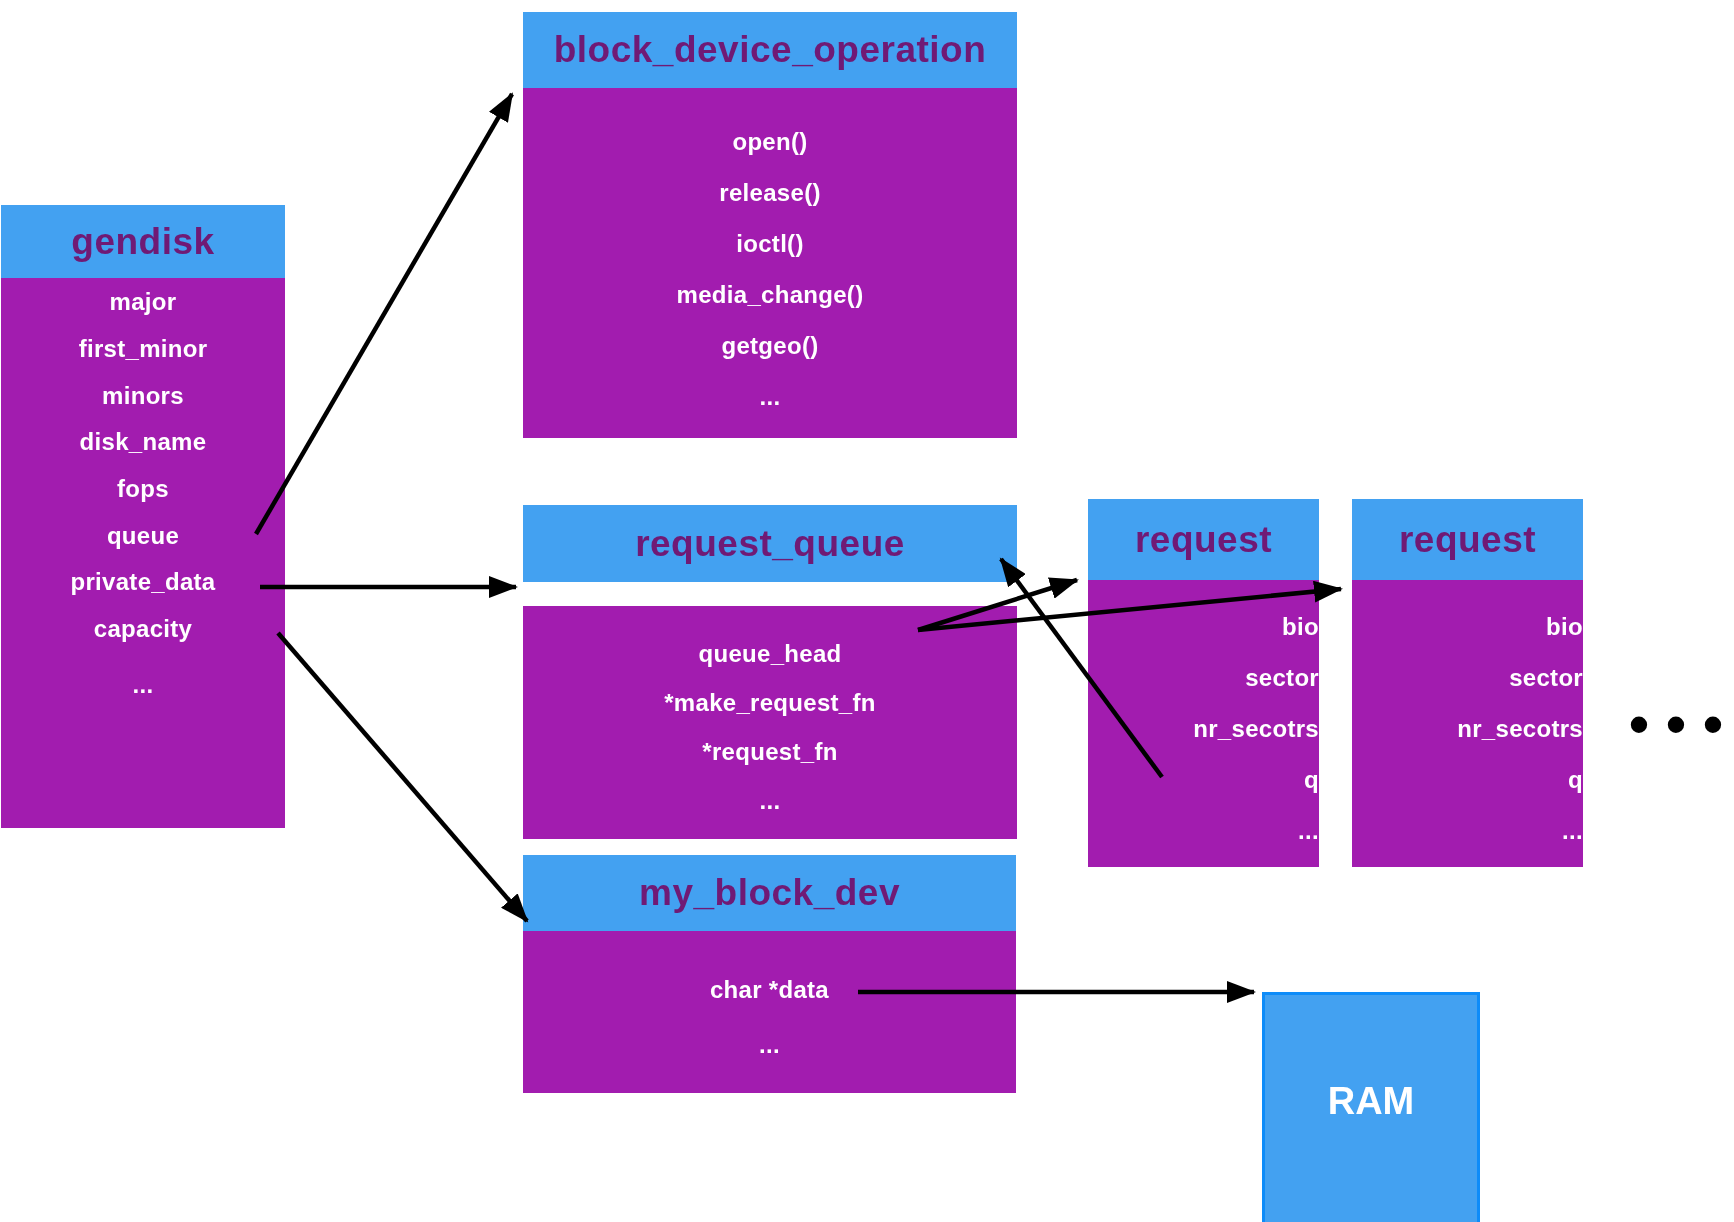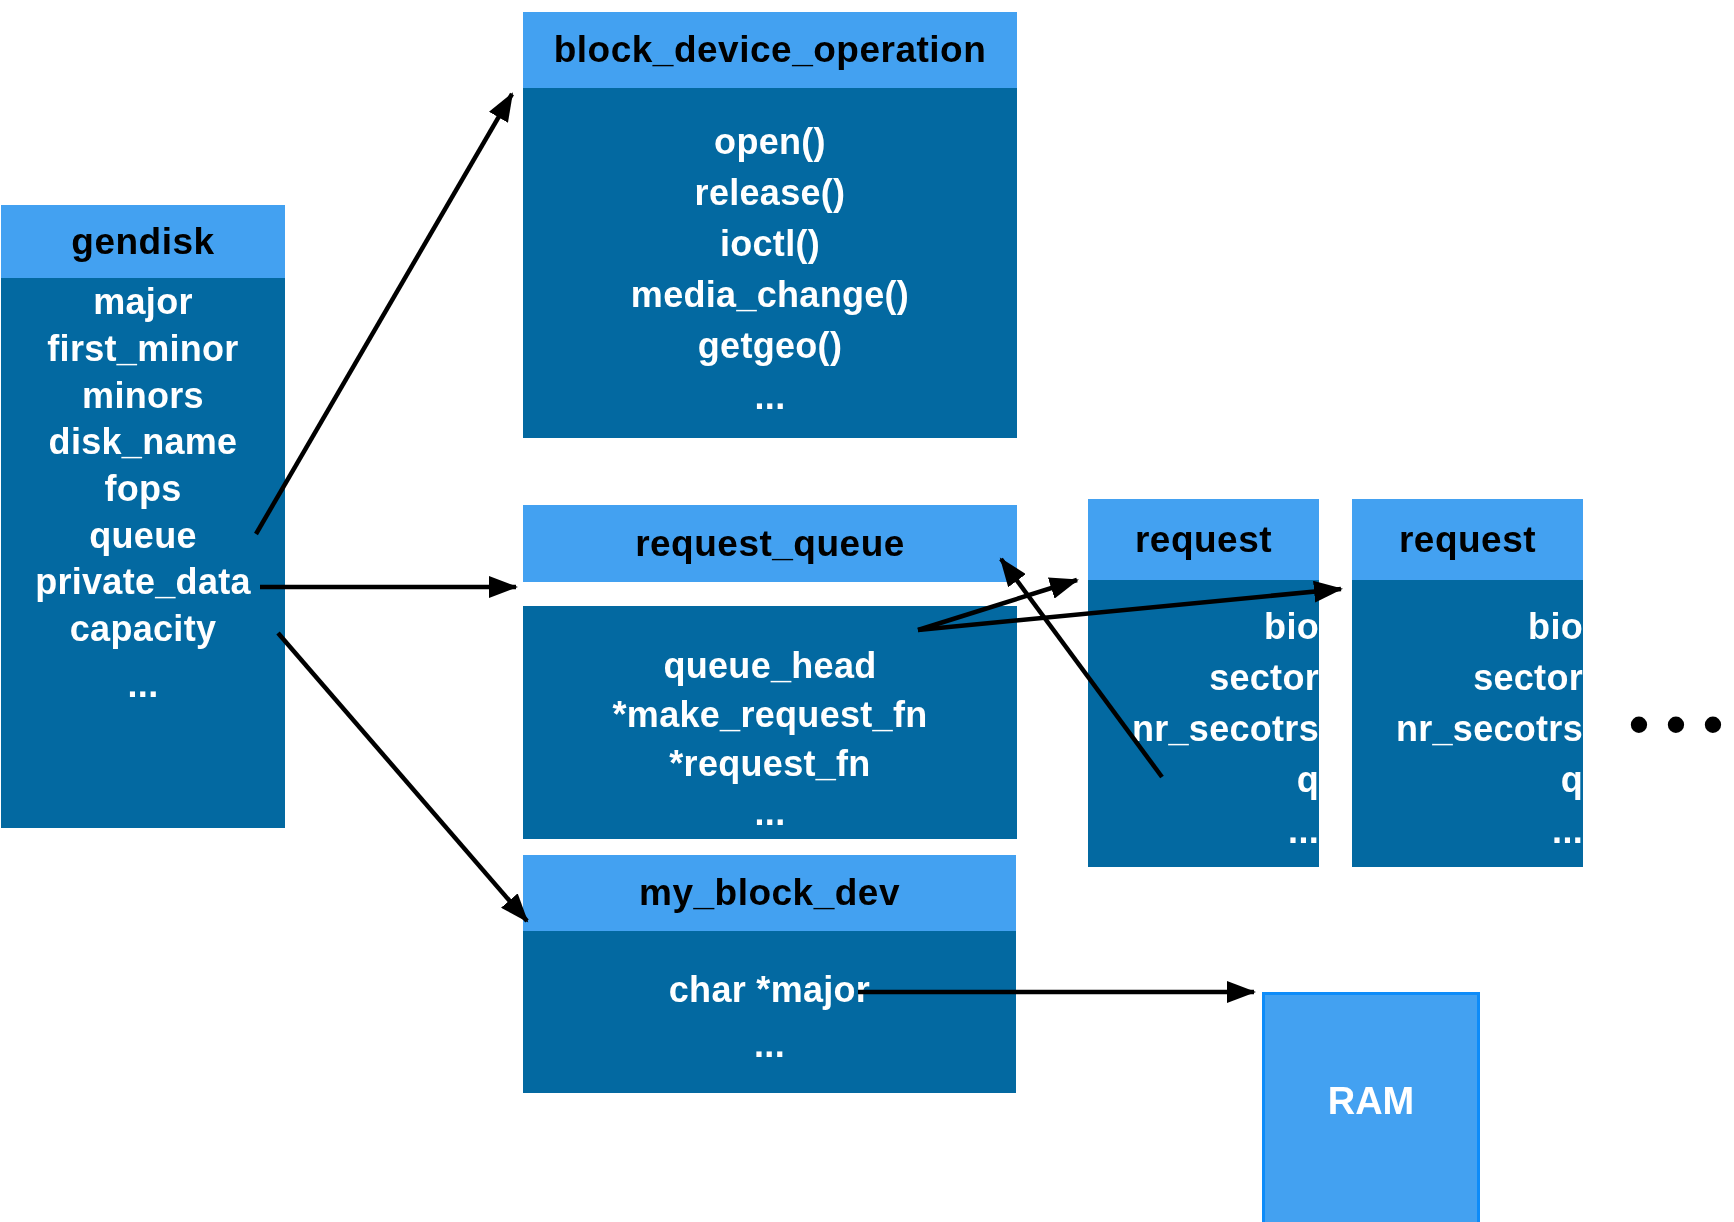--- a/index.html
+++ b/index.html
@@ -10,7 +10,7 @@
   }
   .struct { position:absolute; display:flex; flex-direction:column; }
   .hdr {
-    background:#43a1f1; color:#000000; flex:0 0 auto;
+    background:#43a1f1; color:#701a75; flex:0 0 auto;
     display:flex; align-items:center; justify-content:center;
     font-size:37px; font-weight:bold; letter-spacing:0.5px;
   }

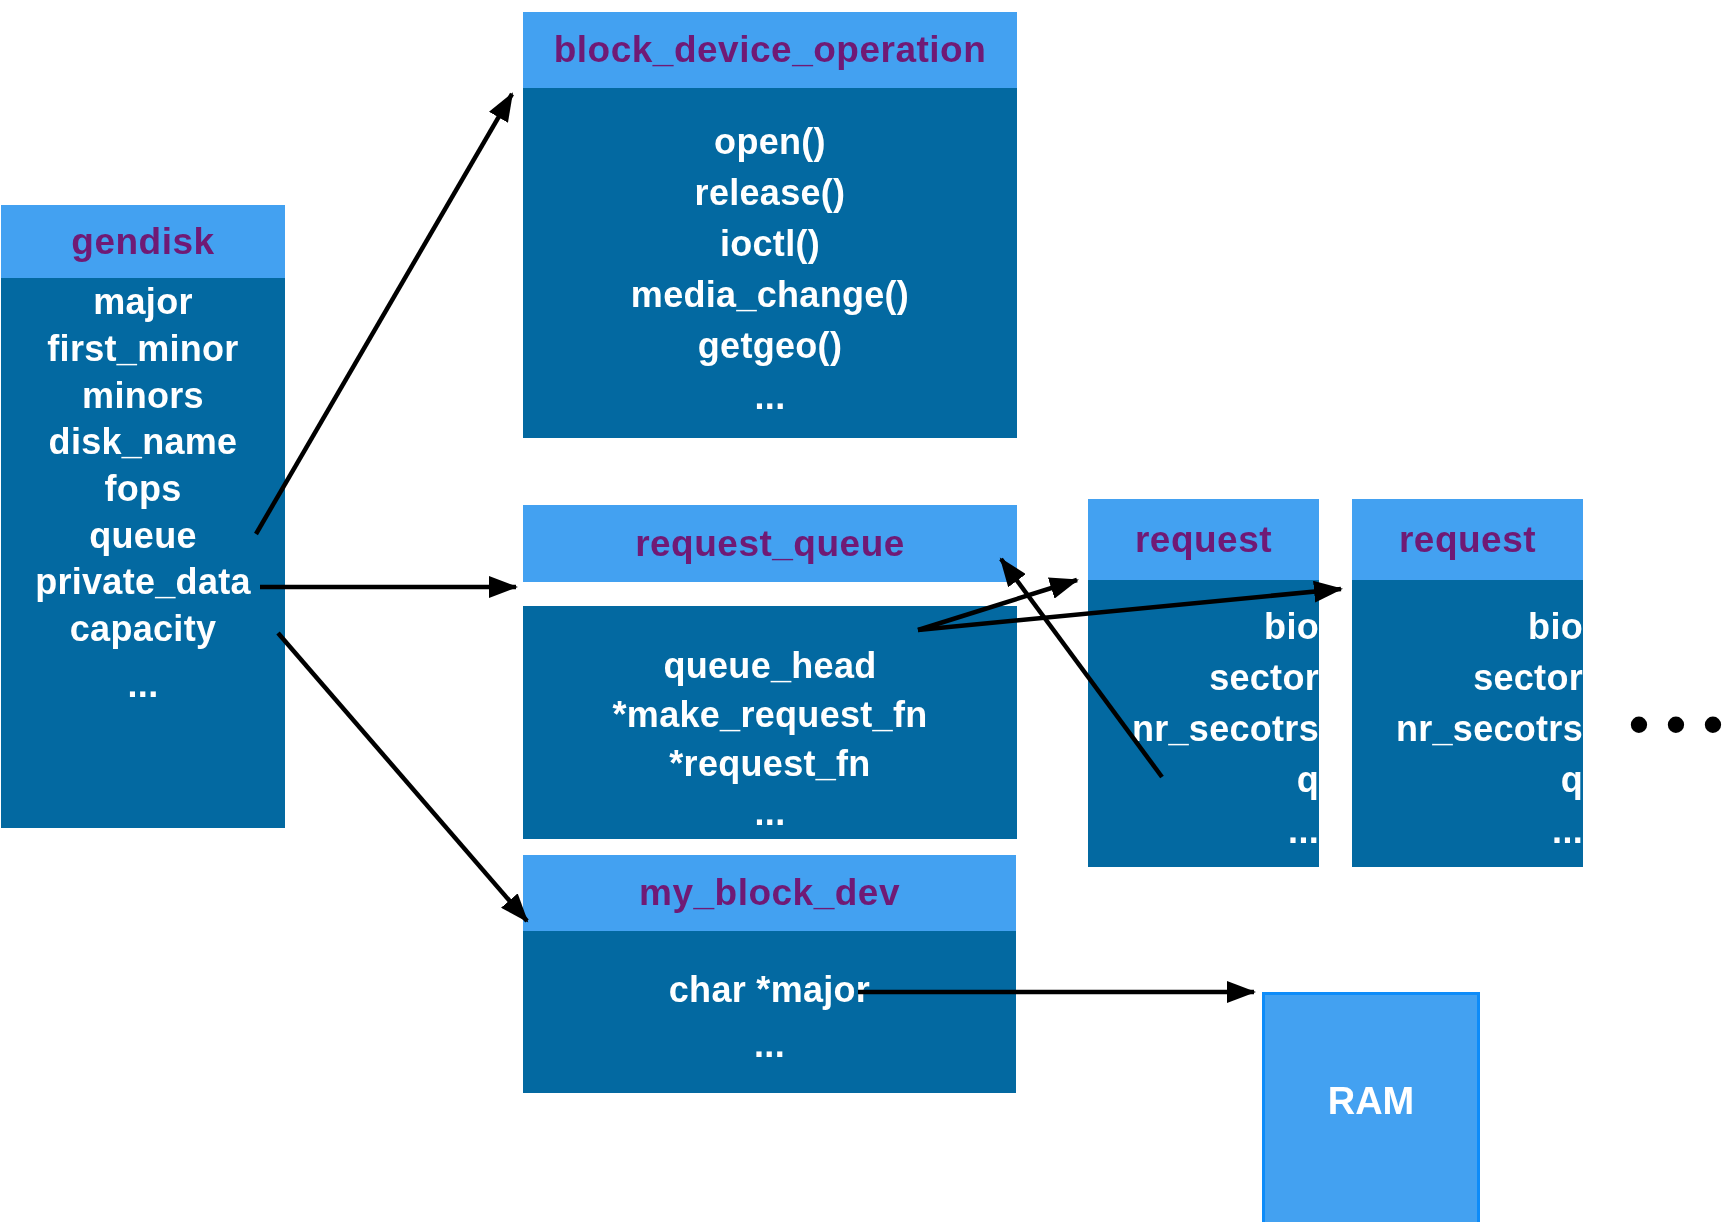--- a/index.html
+++ b/index.html
@@ -15,9 +15,9 @@
     font-size:37px; font-weight:bold; letter-spacing:0.5px;
   }
   .body {
-    background:#0369a1; color:#ffffff; flex:1 1 auto;
+    background:#a21caf; color:#ffffff; flex:1 1 auto;
     display:flex; flex-direction:column; align-items:center;
-    font-size:36px; font-weight:bold; letter-spacing:0.3px;
+    font-size:24px; font-weight:bold; letter-spacing:0.3px;
     box-sizing:border-box;
   }
   .row { display:flex; align-items:center; justify-content:center; flex:0 0 auto; }

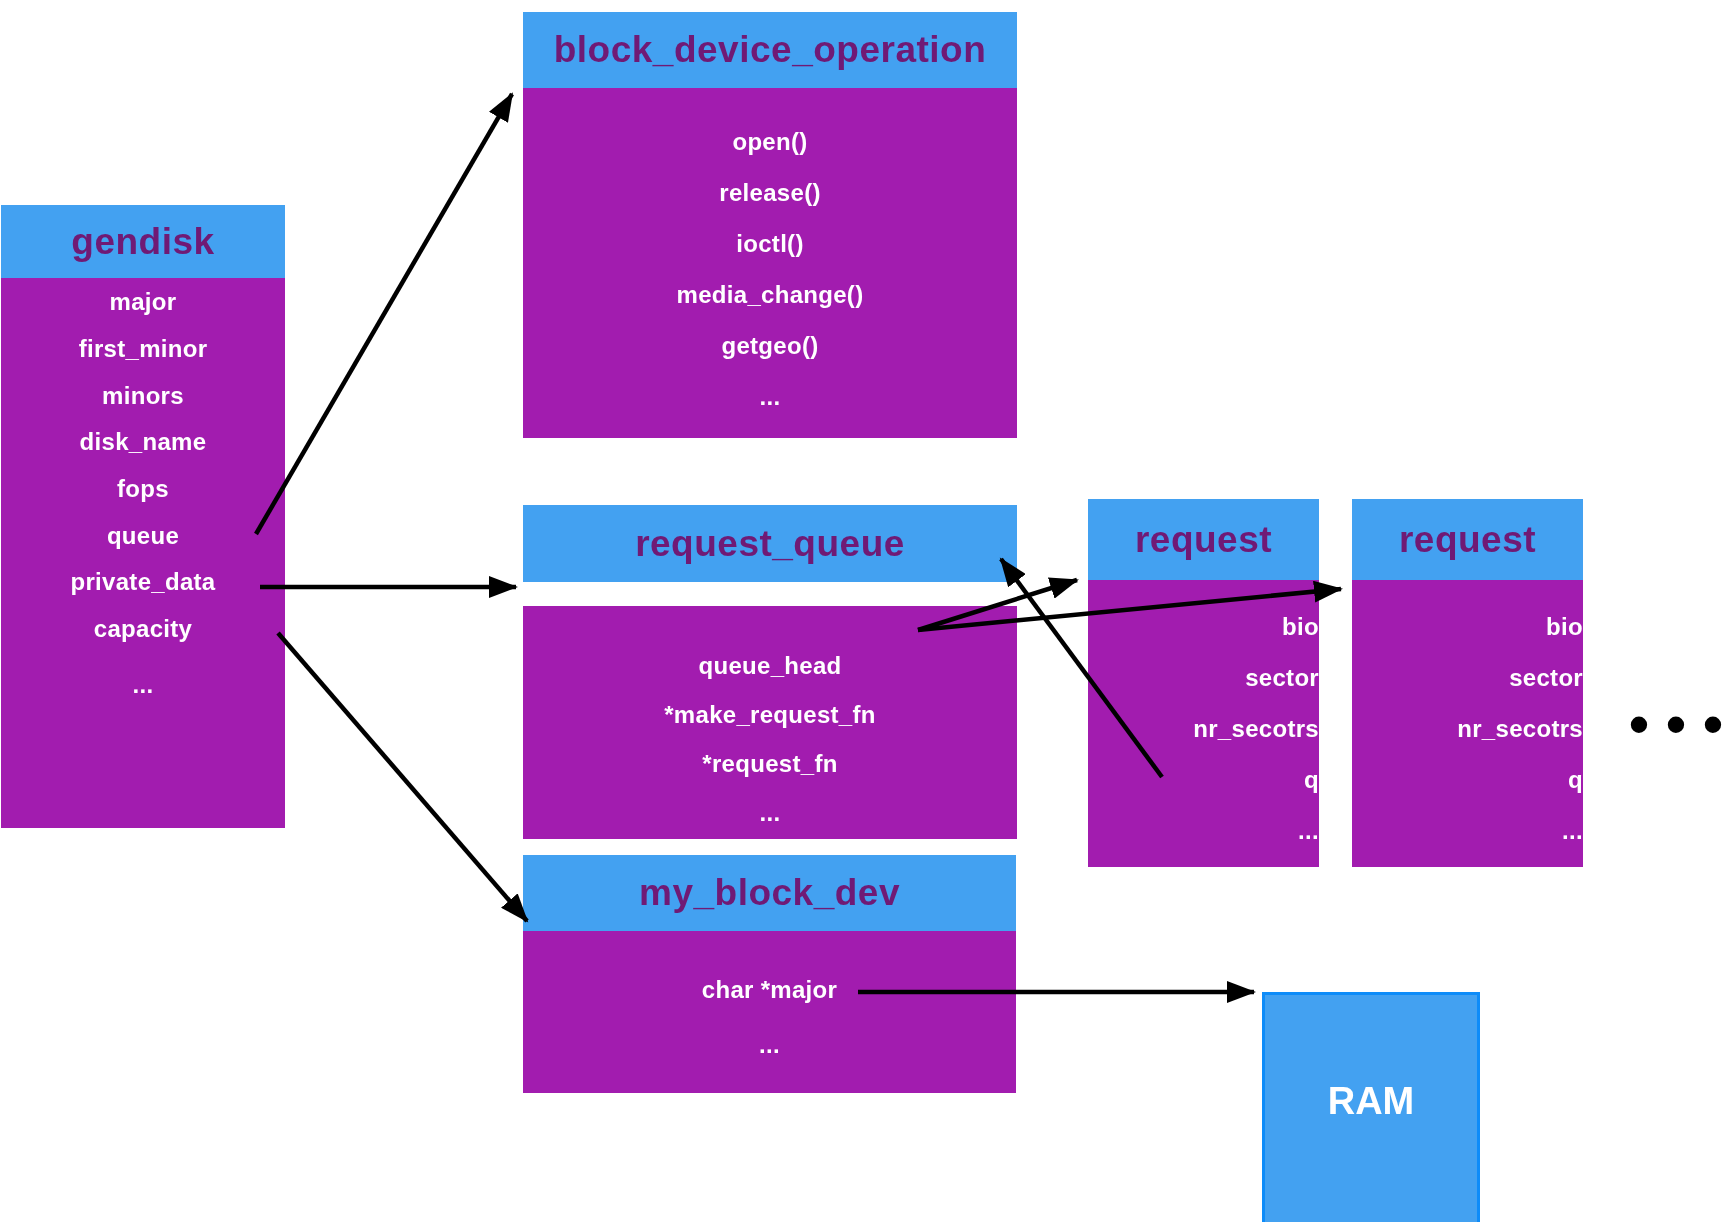--- a/index.html
+++ b/index.html
@@ -28,7 +28,7 @@
   .bdo .row            { height:51px; }
   .bdo .body           { padding-top:28px; }
   .rq .row             { height:49px; }
-  .rq .body            { padding-top:35px; }
+  .rq .body            { padding-top:23px; }
   .req .row            { height:51px; }
   .req .body           { padding-top:21px;align-items:flex-end; }
   .mbd .row            { height:55px; }

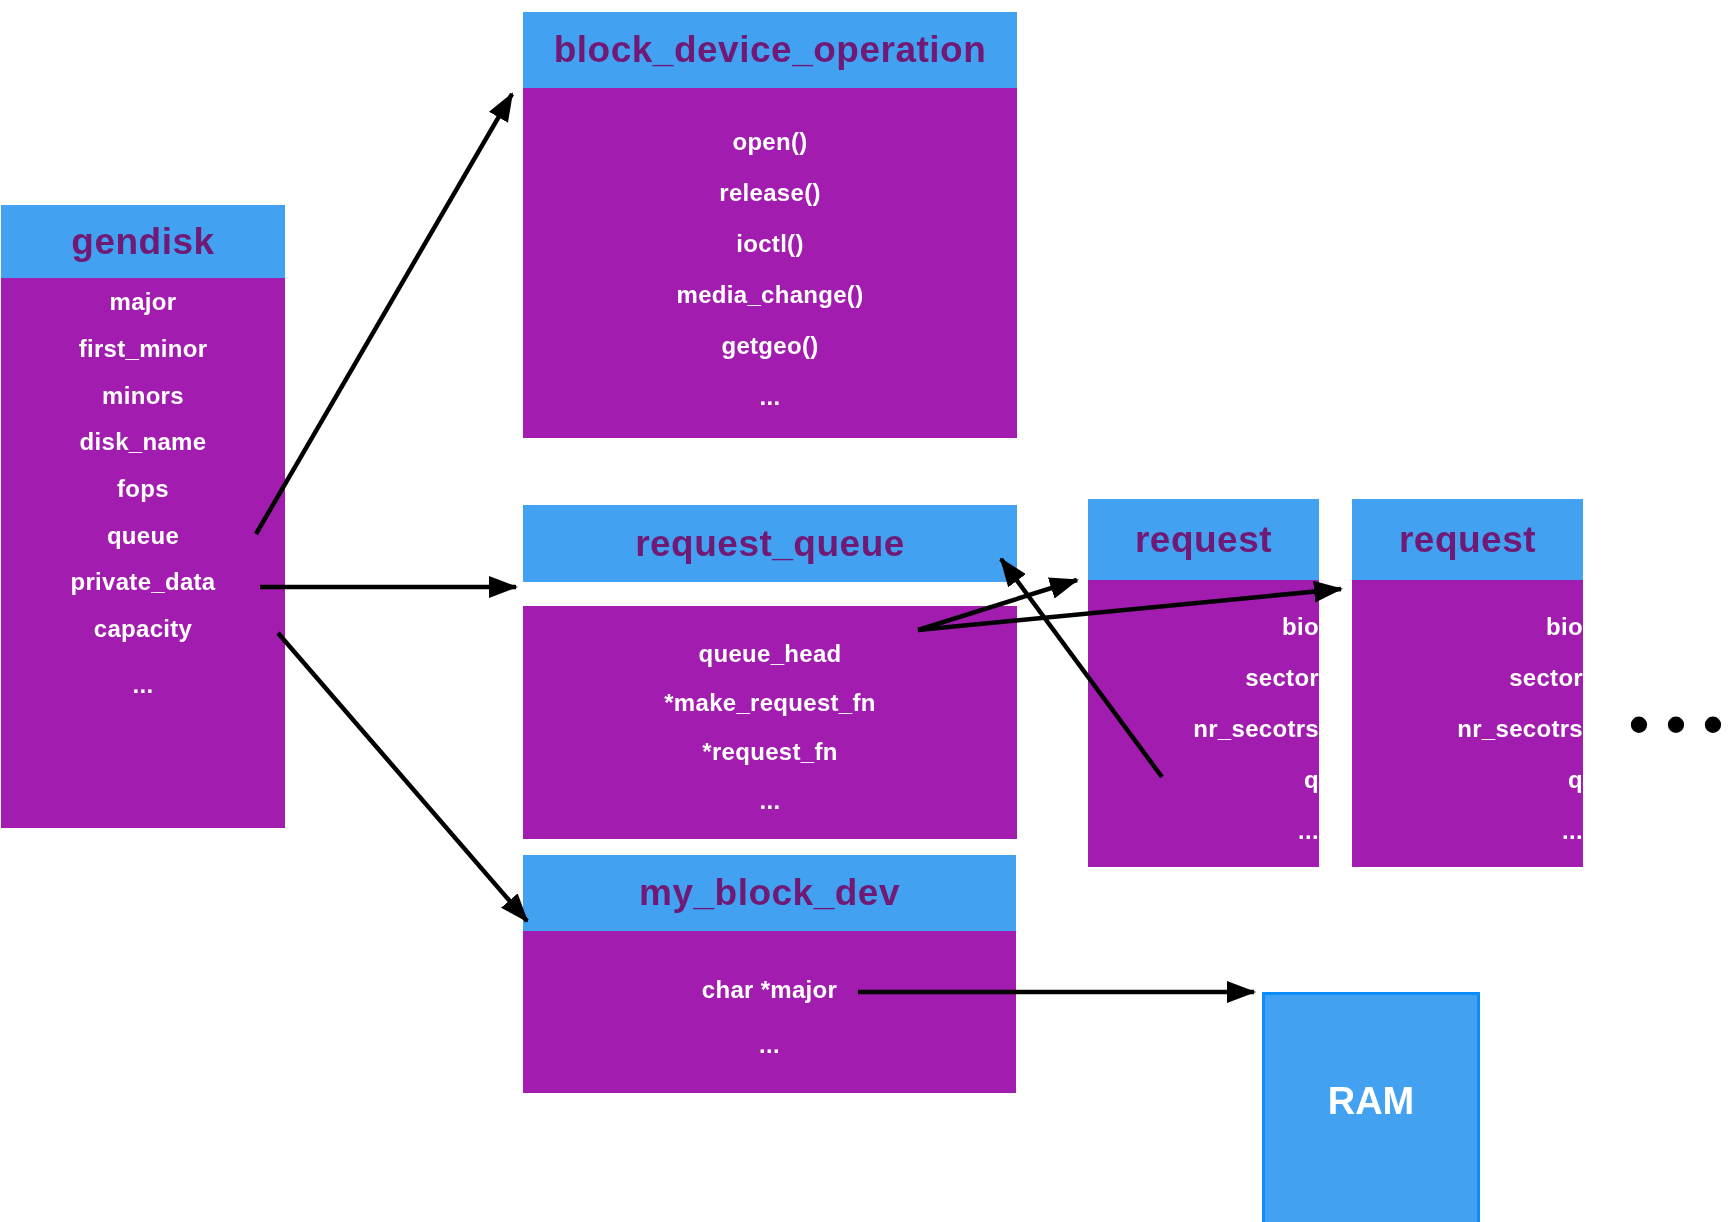--- a/index.html
+++ b/index.html
@@ -115,7 +115,7 @@
   <div class="struct mbd" style="left:523px; top:855px; width:493px;">
     <div class="hdr" style="height:76px;">my_block_dev</div>
     <div class="body" style="height:162px;">
-      <div class="row">char *major</div>
+      <div class="row">char *data</div>
       <div class="row">...</div>
     </div>
   </div>

